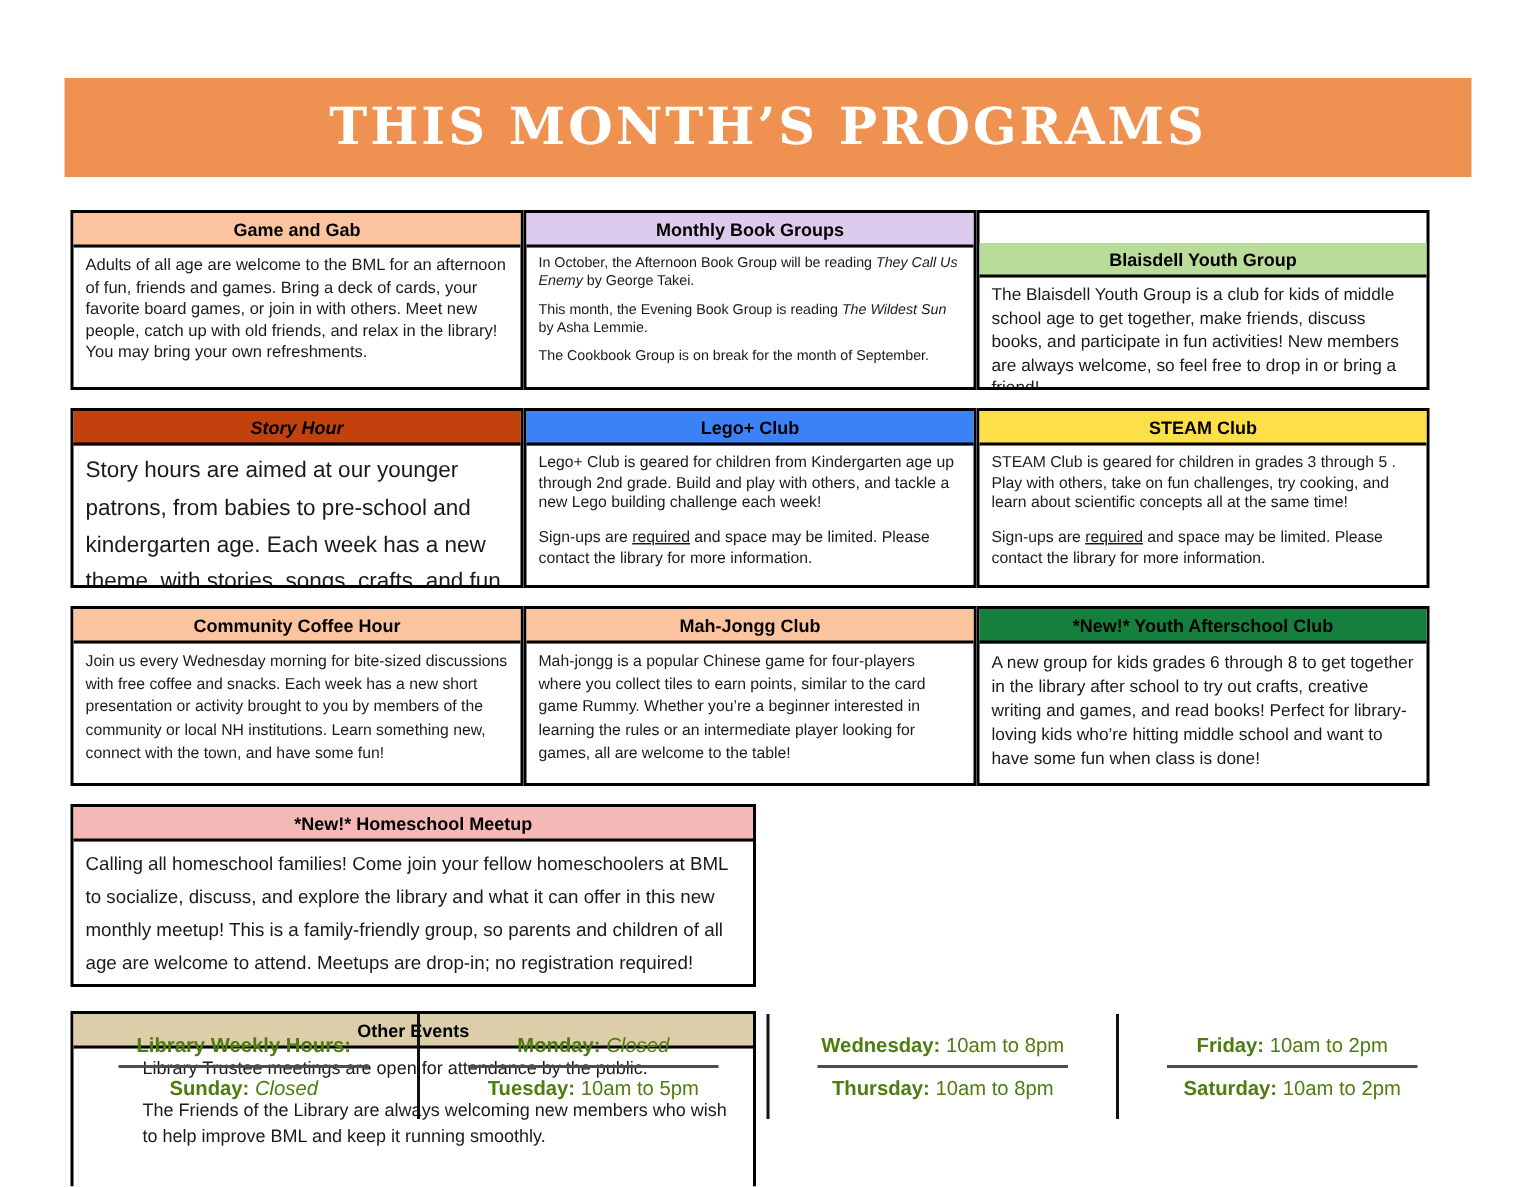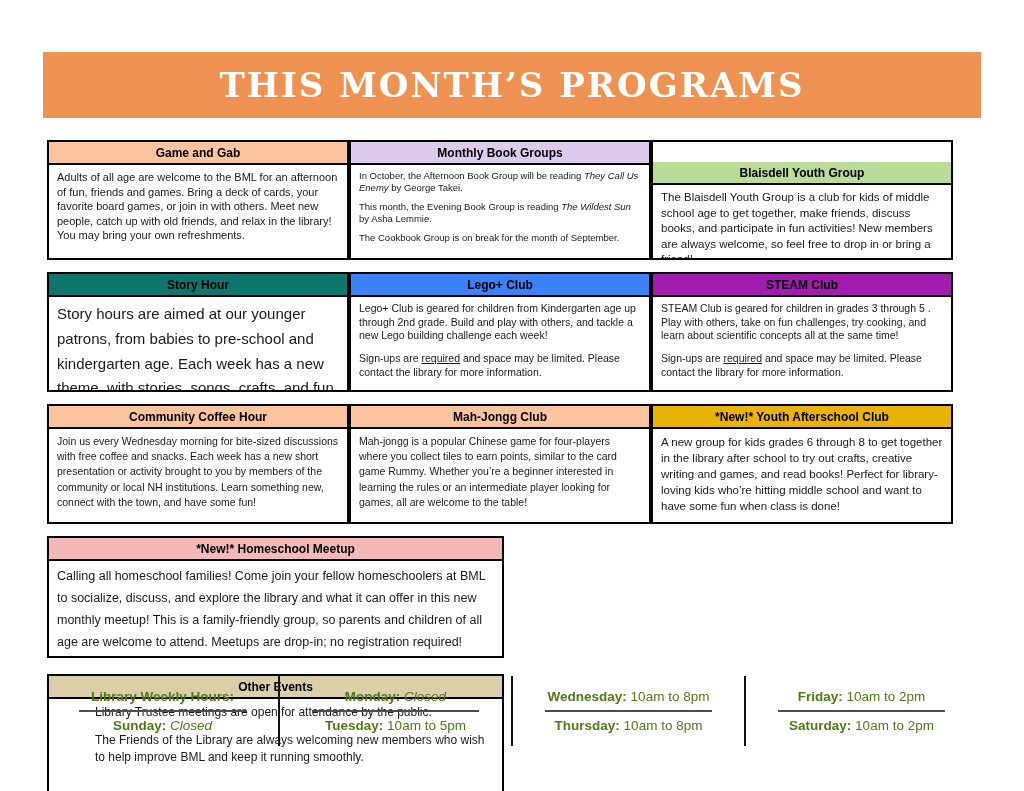--- a/index.html
+++ b/index.html
@@ -63,7 +63,7 @@
       </div>
       <div class="row">
         <div class="card normal">
-          <div class="card-header" style="background: #0f766e;">Story Hour</div>
+          <div class="card-header" style="background: #c2410c; font-style: italic;">Story Hour</div>
           <div class="card-body" style="font-size: 15px; line-height: 1.65;">
             <p><span>Story hours are aimed at our younger patrons, from babies to pre-school and kindergarten age. Each week has a new theme, with stories, songs, crafts, and fun sensory activities to enjoy! All story hours are drop-in.</span></p>
           </div>

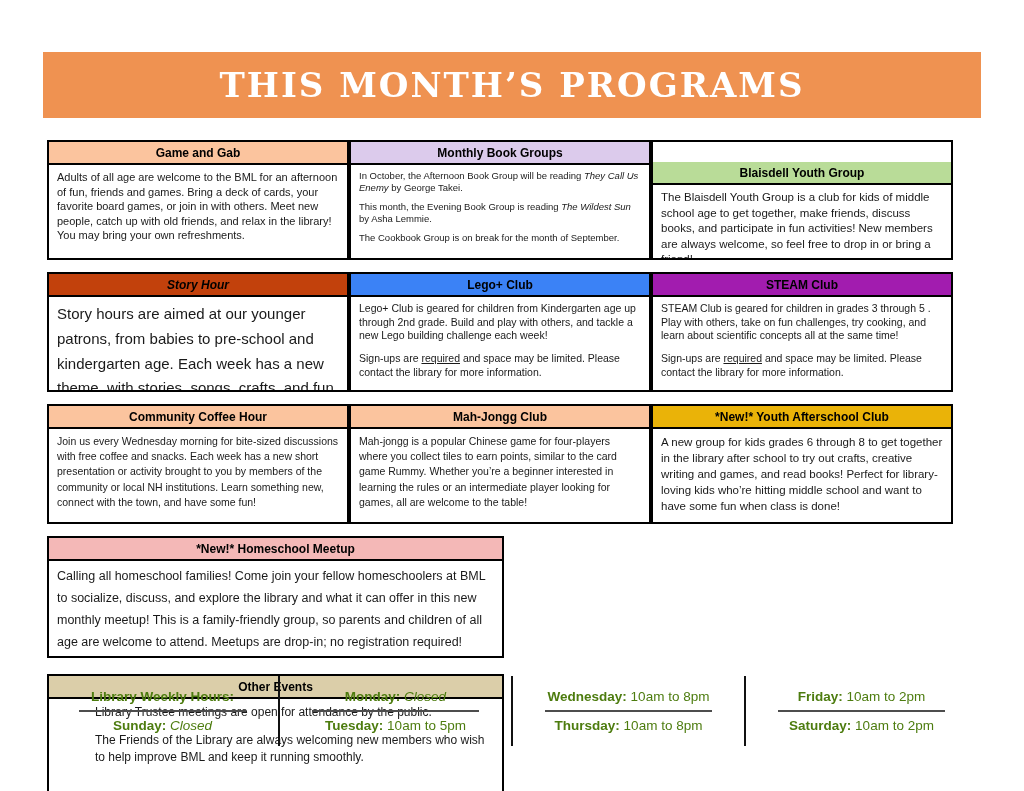--- a/index.html
+++ b/index.html
@@ -76,7 +76,7 @@
           </div>
         </div>
         <div class="card normal">
-          <div class="card-header" style="background: #a21caf;">STEAM Club</div>
+          <div class="card-header" style="background: #fde047;">STEAM Club</div>
           <div class="card-body" style="font-size: 10.5px; line-height: 1.3;">
             <p><span>STEAM Club is geared for children in grades 3 through 5 . Play with others, take on fun challenges, try cooking, and learn about scientific concepts all at the same time!</span></p>
             <p style="margin-top: 9px;"><span>Sign-ups are </span><span style="text-decoration: underline;">required</span><span> and space may be limited. Please contact the library for more information.</span></p>

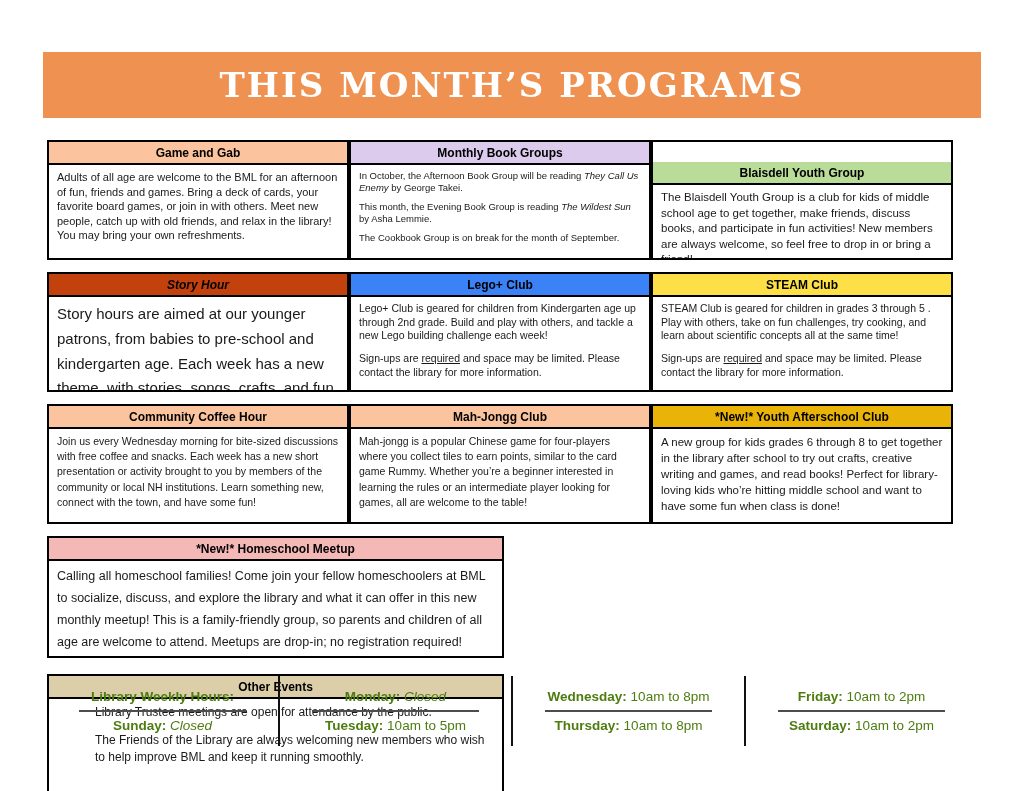--- a/index.html
+++ b/index.html
@@ -97,7 +97,7 @@
           </div>
         </div>
         <div class="card normal">
-          <div class="card-header" style="background: #eab308;">*New!* Youth Afterschool Club</div>
+          <div class="card-header" style="background: #15803d;">*New!* Youth Afterschool Club</div>
           <div class="card-body" style="font-size: 11.5px; line-height: 1.4;">
             <p><span>A new group for kids grades 6 through 8 to get together in the library after school to try out crafts, creative writing and games, and read books! Perfect for library-loving kids who’re hitting middle school and want to have some fun when class is done!</span></p>
           </div>

